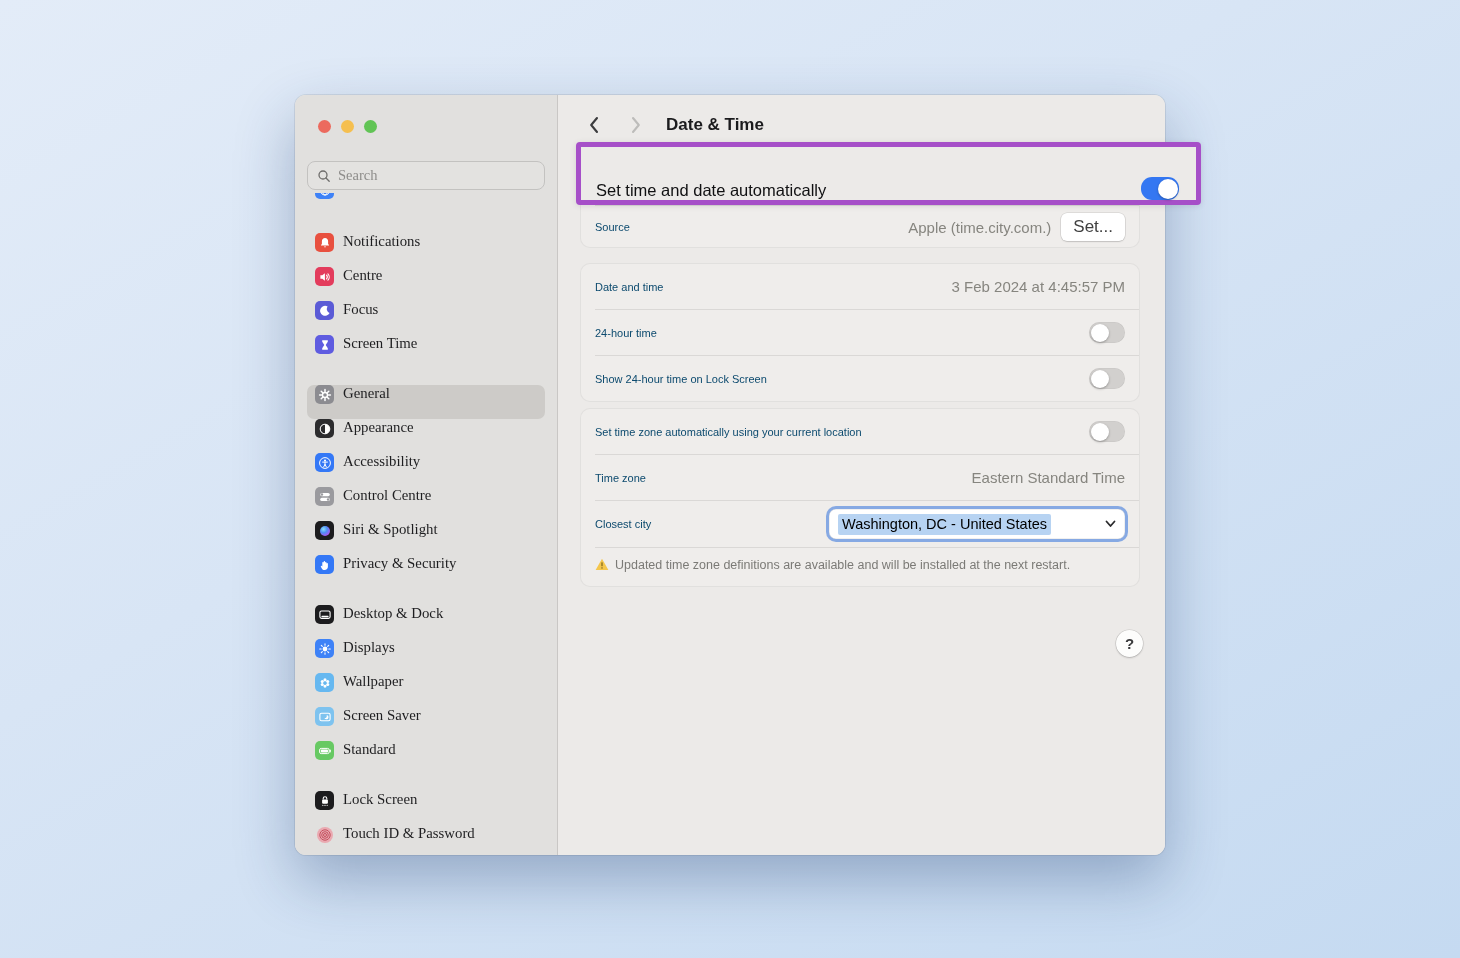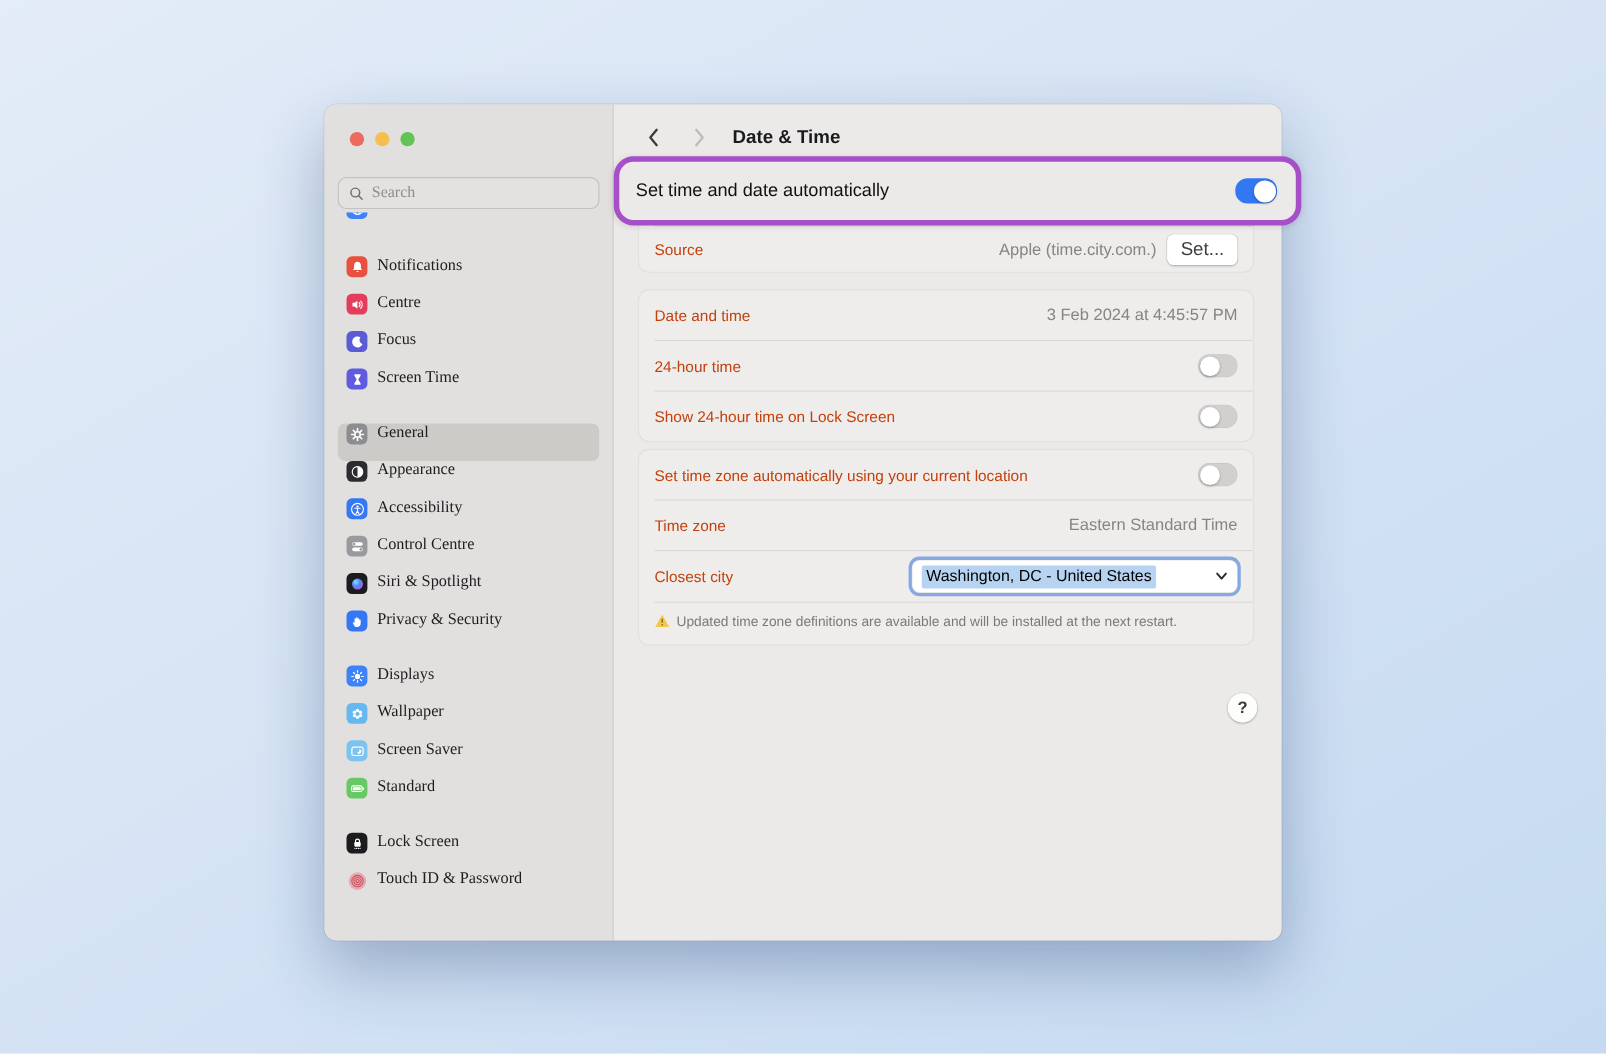--- a/index.html
+++ b/index.html
@@ -83,9 +83,9 @@
         box-shadow:0 0 0 .5px rgba(0,0,0,.14),0 1px 2px rgba(0,0,0,.18);
         display:flex;align-items:center;justify-content:center;font-size:15px;font-weight:700;color:#39393b;}
   
-  .anno{position:absolute;left:558px;top:142px;width:625px;height:63px;box-sizing:border-box;
-        border:5px solid #a64fc8;border-radius:18px;background:#eceae8;
-        display:flex;align-items:center;padding:0 15px;box-shadow:0 1px 6px rgba(0,0,0,.10);}
+  .anno{position:absolute;left:576px;top:142px;width:625px;height:63px;box-sizing:border-box;
+        border:5px solid #a64fc8;border-radius:4px;background:#eceae8;
+        display:flex;align-items:flex-end;padding:0 15px;box-shadow:0 1px 6px rgba(0,0,0,.10);}
   .anno .albl{font-size:16.5px;font-weight:500;color:#101012;}
   .anno .tgl{width:38px;height:23px;margin-right:2px;}
   .anno .tgl .knob{width:20px;height:20px;}

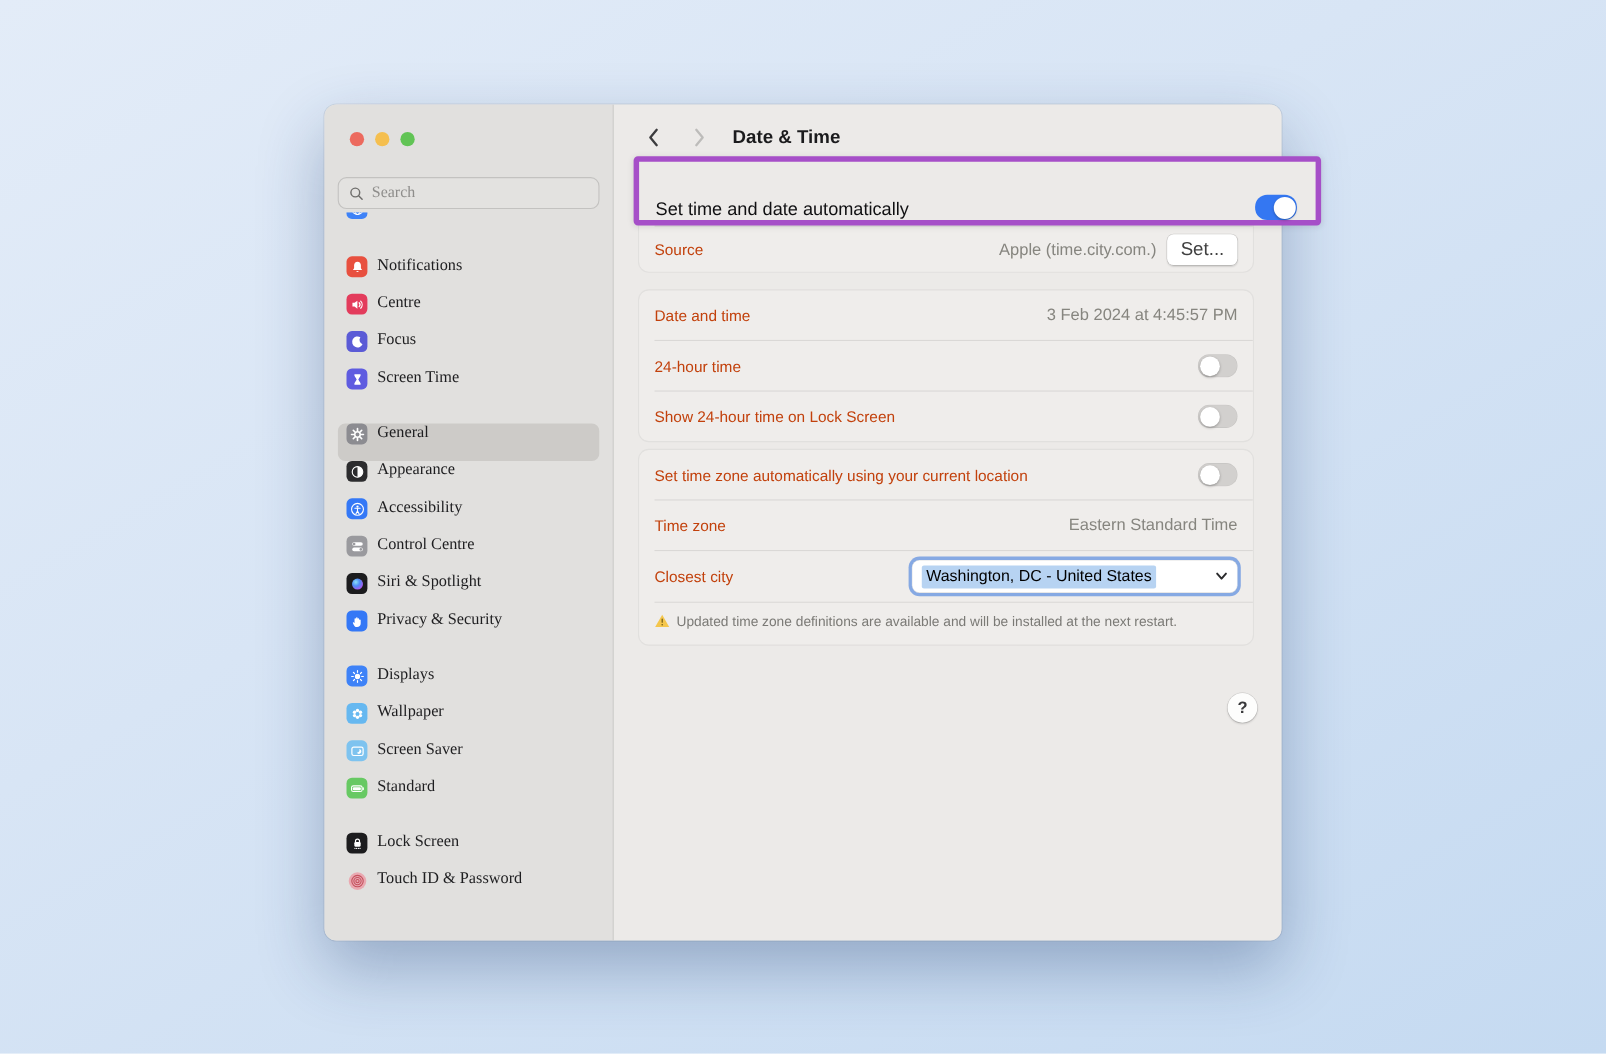--- a/index.html
+++ b/index.html
@@ -56,7 +56,7 @@
   .card3{top:313px;}
   .row{display:flex;align-items:center;padding:0 14px;box-sizing:border-box;}
   .divider{height:1px;background:rgba(0,0,0,.085);margin:0 0 0 14px;}
-  .rlabel{font-size:14px;color:#c2410c;}
+  .rlabel{font-size:11px;color:#0c4a6e;}
   .rvalue{margin-left:auto;font-size:15px;color:#86857f;}
   .r57{height:56px;}.r42{height:42px;}.r45{height:45px;}.r46{height:46px;}
   

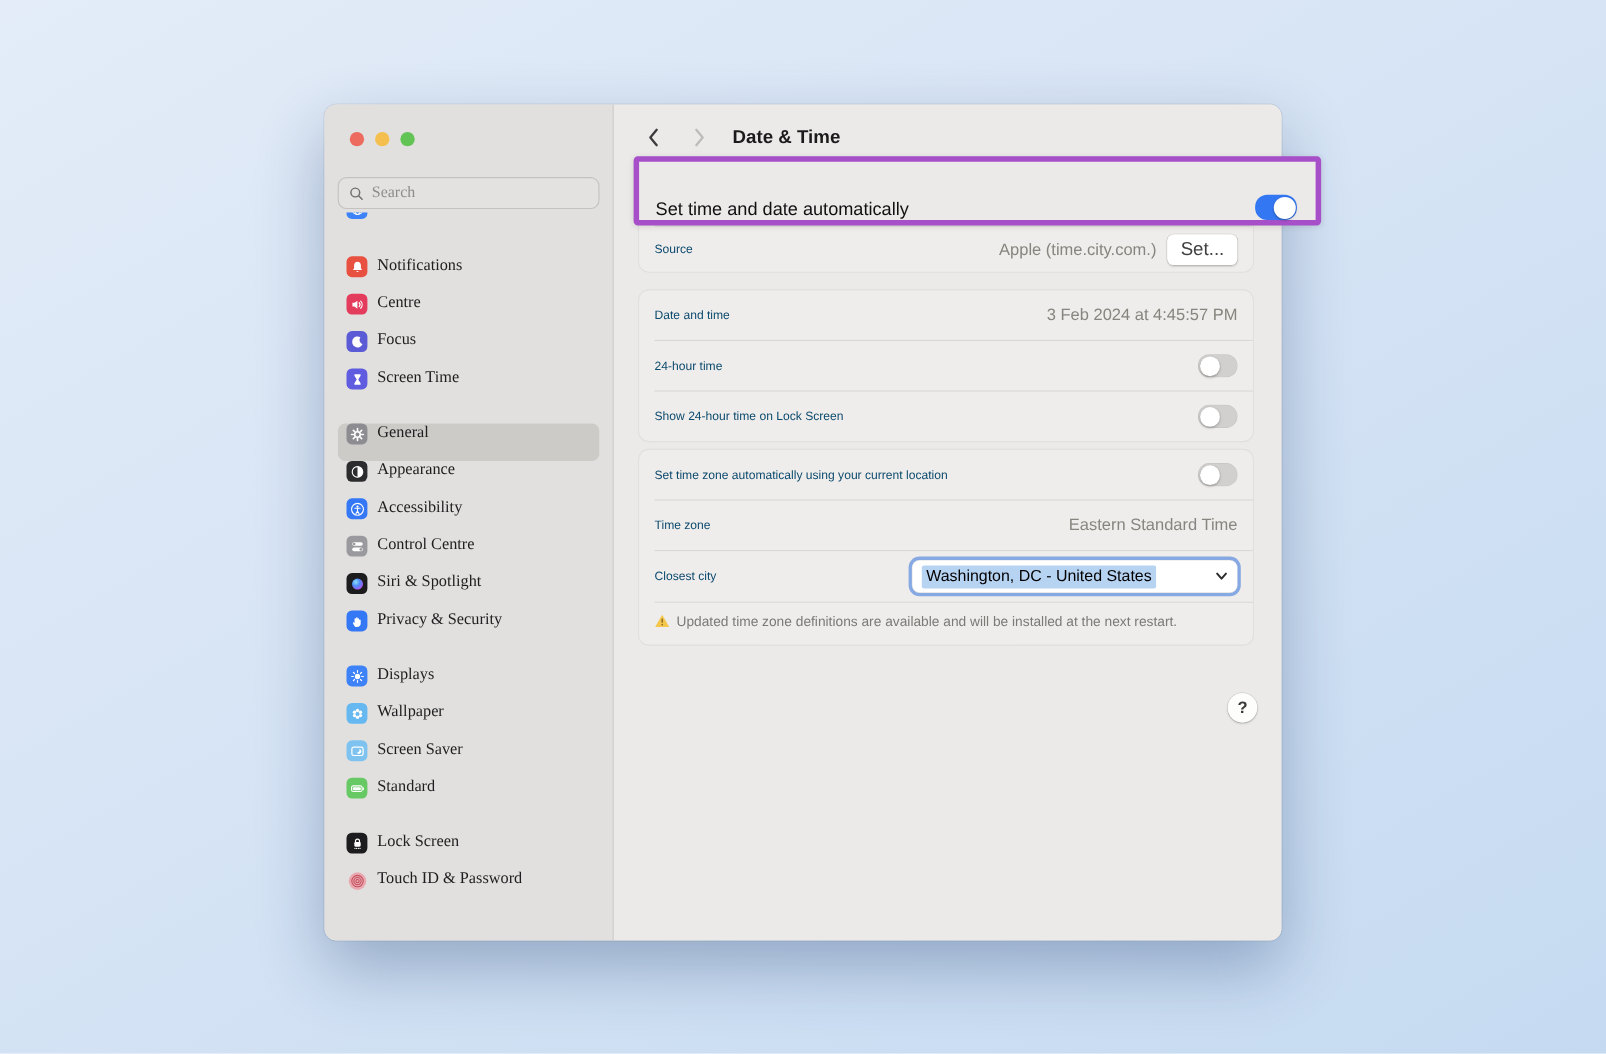--- a/index.html
+++ b/index.html
@@ -235,6 +235,15 @@
         <div class="sgap"></div>
 
         <div class="srow">
+          <span class="sicon ic-desktop">
+            <svg width="14" height="14" viewBox="0 0 14 14">
+                <rect x="1.9" y="3" width="10.2" height="7.4" rx="1.6" fill="none" stroke="#fff" stroke-width="1.1"></rect>
+                <rect x="3.4" y="7.7" width="7.2" height="1.5" rx="0.75" fill="#fff"></rect>
+              </svg>
+          </span>
+          <span>Desktop &amp; Dock</span>
+        </div>
+        <div class="srow">
           <span class="sicon ic-displays">
             <svg width="14" height="14" viewBox="0 0 14 14">
                 <circle cx="7" cy="7" r="2.4" fill="#fff"></circle>

